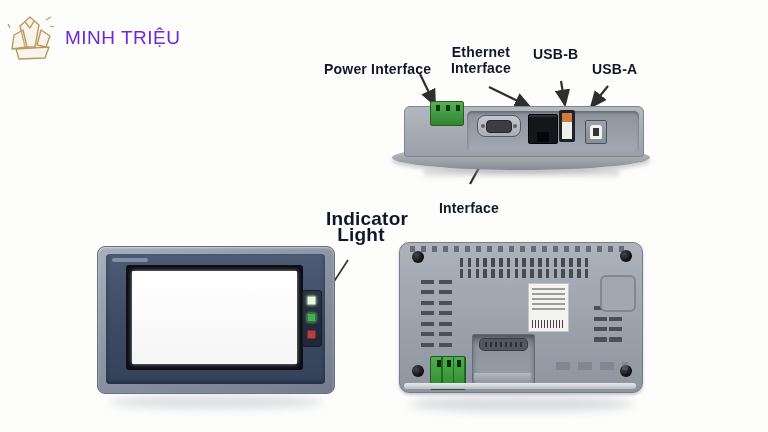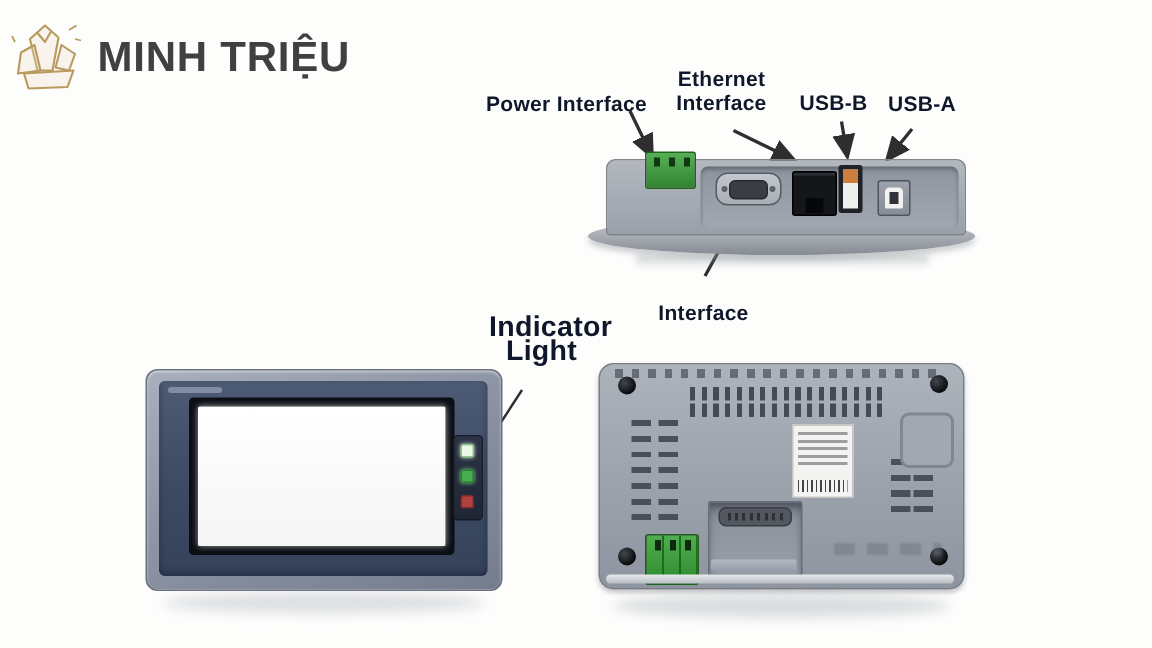--- a/index.html
+++ b/index.html
@@ -10,7 +10,7 @@
   
   .logo{left:6px;top:12px;height:52px;display:flex;align-items:center;gap:9px;cursor:pointer;}
   .logo svg{display:block;}
-  .brand-name{font-size:28px;font-weight:700;color:#404040;letter-spacing:.5px;white-space:nowrap;}
+  .brand-name{font-size:19px;font-weight:400;color:#6d28d9;letter-spacing:.5px;white-space:nowrap;}
 
   
   .lbl{color:#0f172a;font-size:14px;font-weight:600;letter-spacing:.2px;white-space:nowrap;}

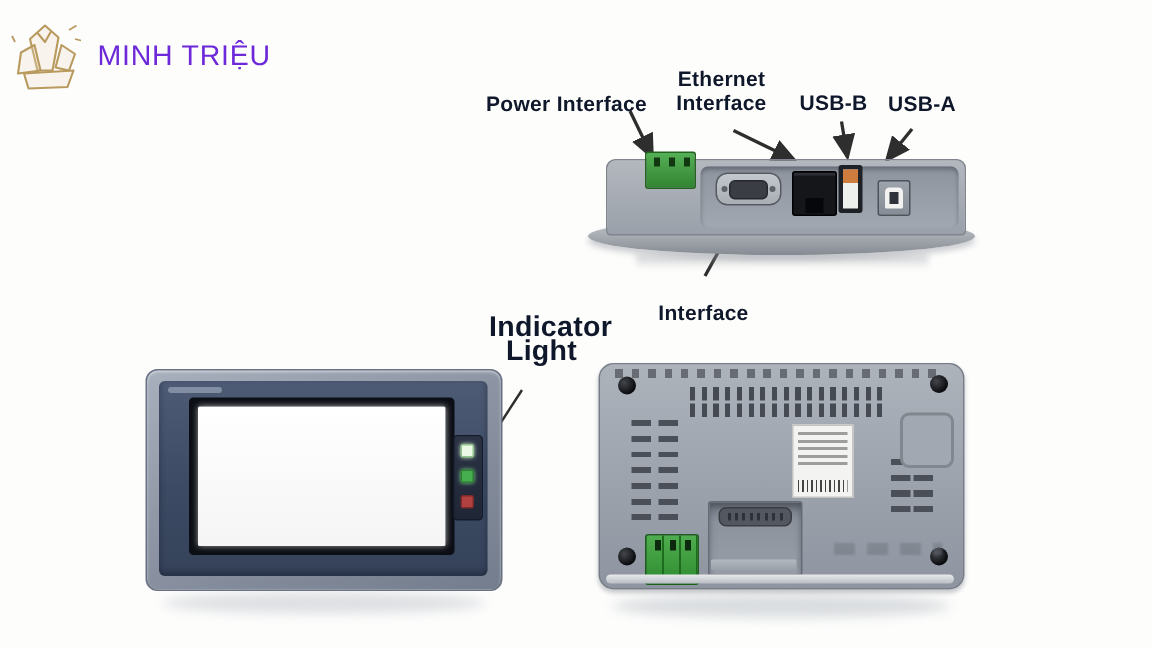--- a/index.html
+++ b/index.html
@@ -17,7 +17,7 @@
   .lbl.center{text-align:center;white-space:normal;}
   .lbl-power{left:301px;top:61px;padding-left:23px;}
   .lbl-eth{left:442px;top:45px;width:78px;line-height:15.5px;}
-  .lbl-usbb{left:533px;top:60px;}
+  .lbl-usbb{left:533px;top:46px;}
   .lbl-usba{left:592px;top:61px;}
   .lbl-comm{left:410px;top:184px;width:118px;line-height:16px;}
   .lbl-ind{left:326px;top:211px;width:70px;line-height:16px;font-size:19px;}

